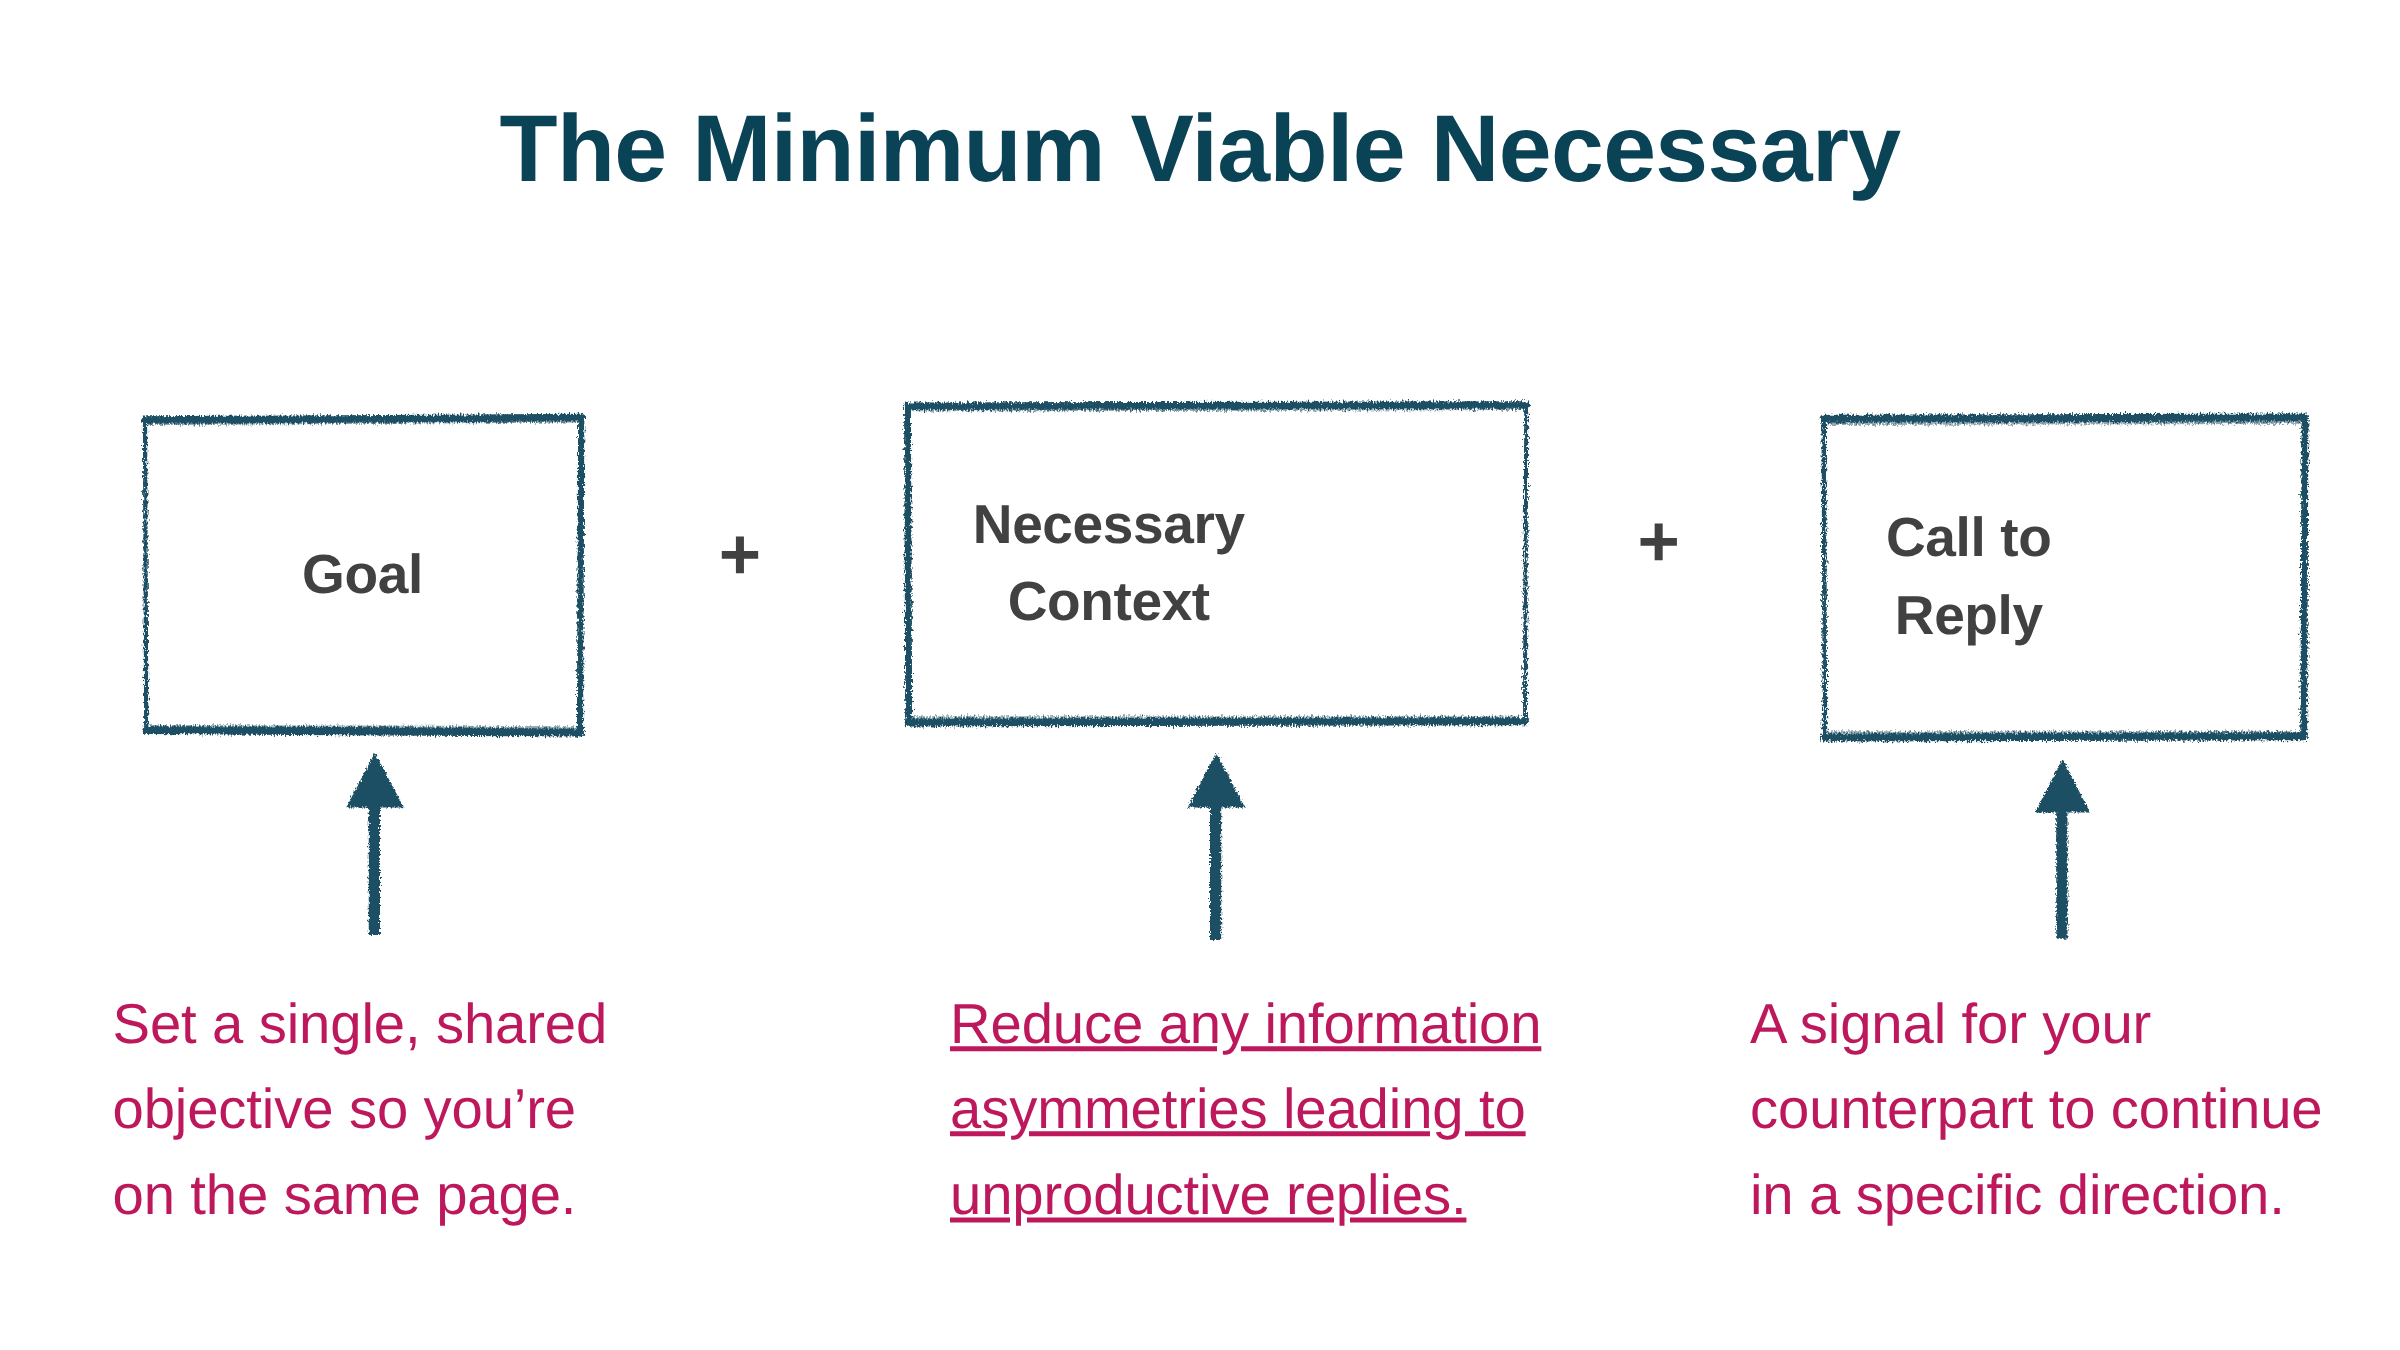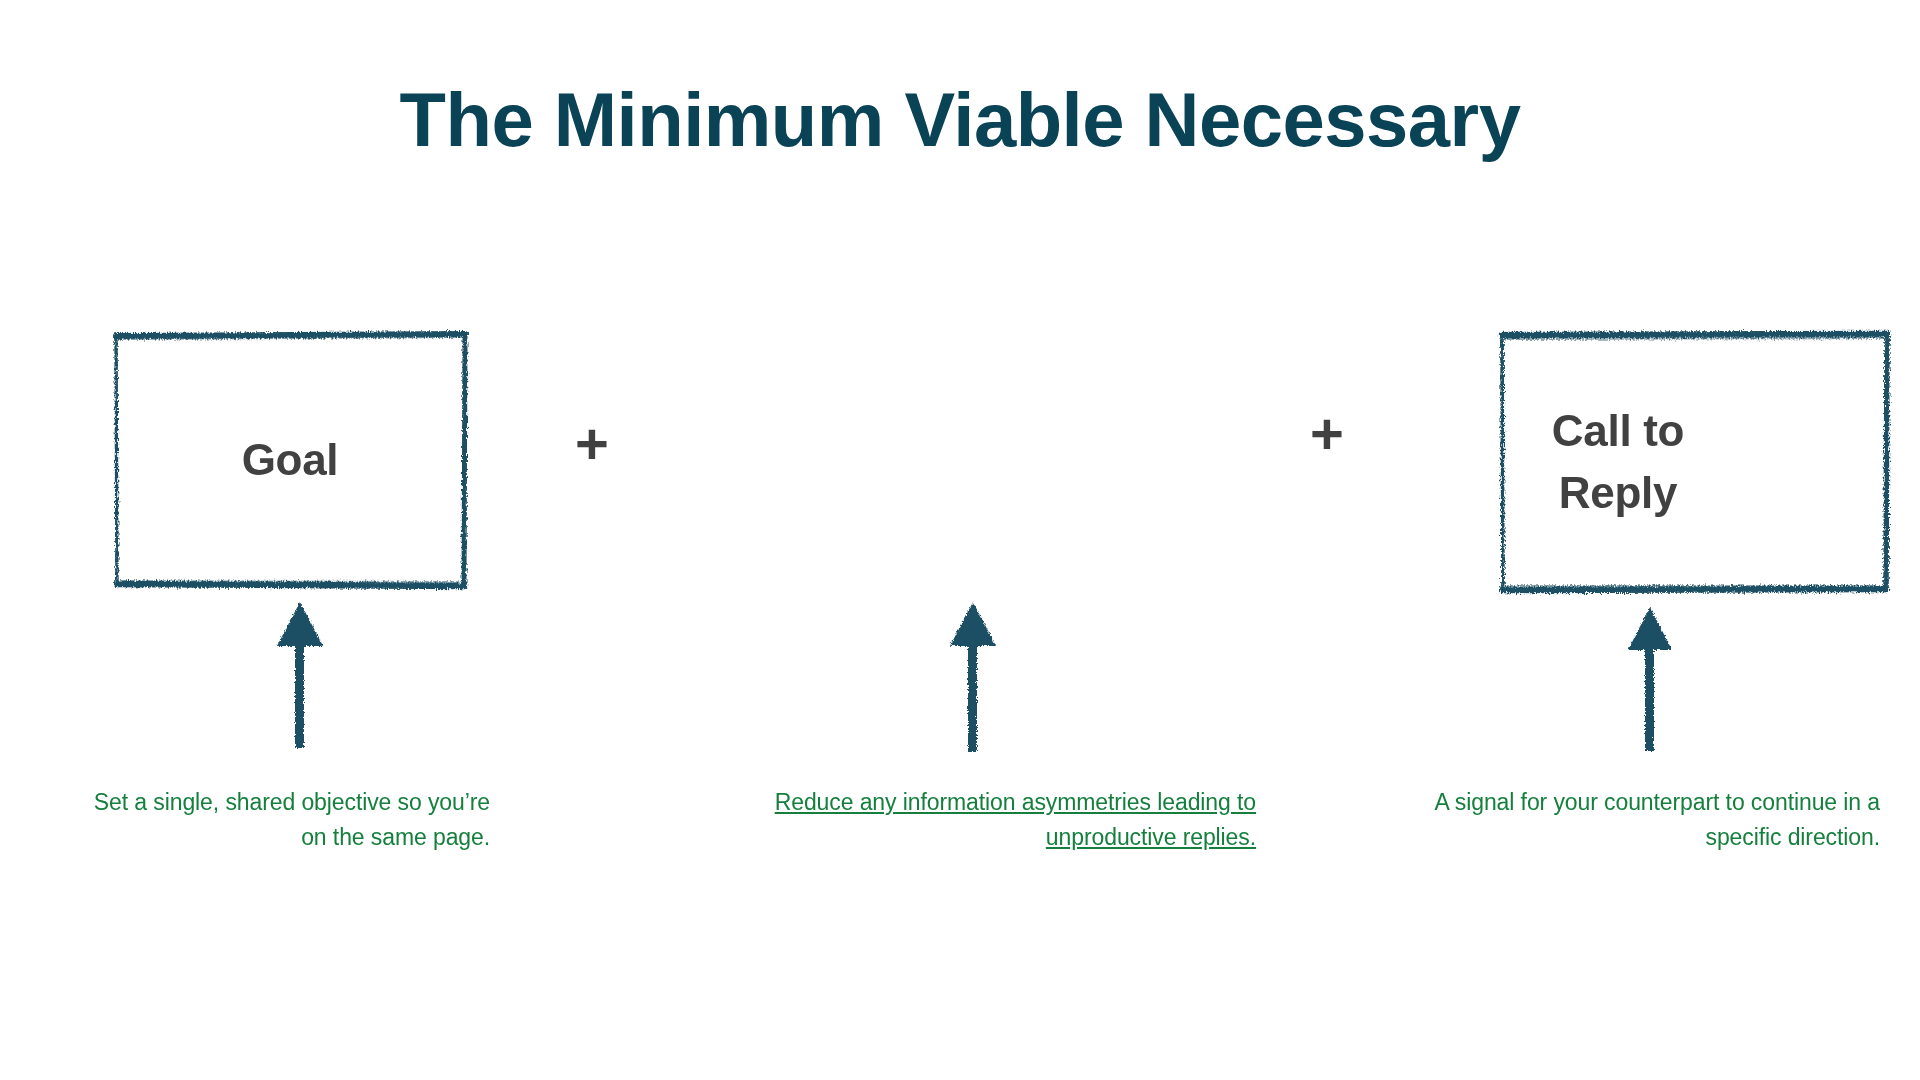--- a/index.html
+++ b/index.html
@@ -146,6 +146,25 @@
 
   <div class="plus-sign" style="left:575px; top:415px;">+</div>
 
+  <div class="sketch-box" style="left:722px; top:321px; width:502px; height:260px;">
+    <svg class="box-svg" viewBox="0 0 502 260" preserveAspectRatio="none">
+      <defs>
+        <filter id="rough2" x="-12%" y="-35%" width="124%" height="170%">
+          <feTurbulence type="fractalNoise" baseFrequency="0.85 0.4" numOctaves="4" seed="19" result="n"></feTurbulence>
+          <feDisplacementMap in="SourceGraphic" in2="n" scale="6" xChannelSelector="R" yChannelSelector="G"></feDisplacementMap>
+        </filter>
+      </defs>
+      <g filter="url(#rough2)" fill="none" stroke="#1D4F63" stroke-linecap="round">
+        <path d="M4,4 L499,3" stroke-width="6"></path>
+        <path d="M499,3 L498,256" stroke-width="3.2"></path>
+        <path d="M498,256 L5,257" stroke-width="6.5"></path>
+        <path d="M5,257 L4,4" stroke-width="5.5"></path>
+        <path d="M8,7 L494,6" stroke-width="2.2" opacity="0.5"></path>
+        <path d="M8,253 L492,253" stroke-width="2.2" opacity="0.5"></path>
+      </g>
+    </svg>
+    <div class="box-label" style="max-width:330px; margin:0 auto;">Necessary Context</div>
+  </div>
 
   <div class="arrow" style="left:943px; top:600px; width:60px; height:156px;">
     <svg viewBox="0 0 60 156" width="60" height="156">

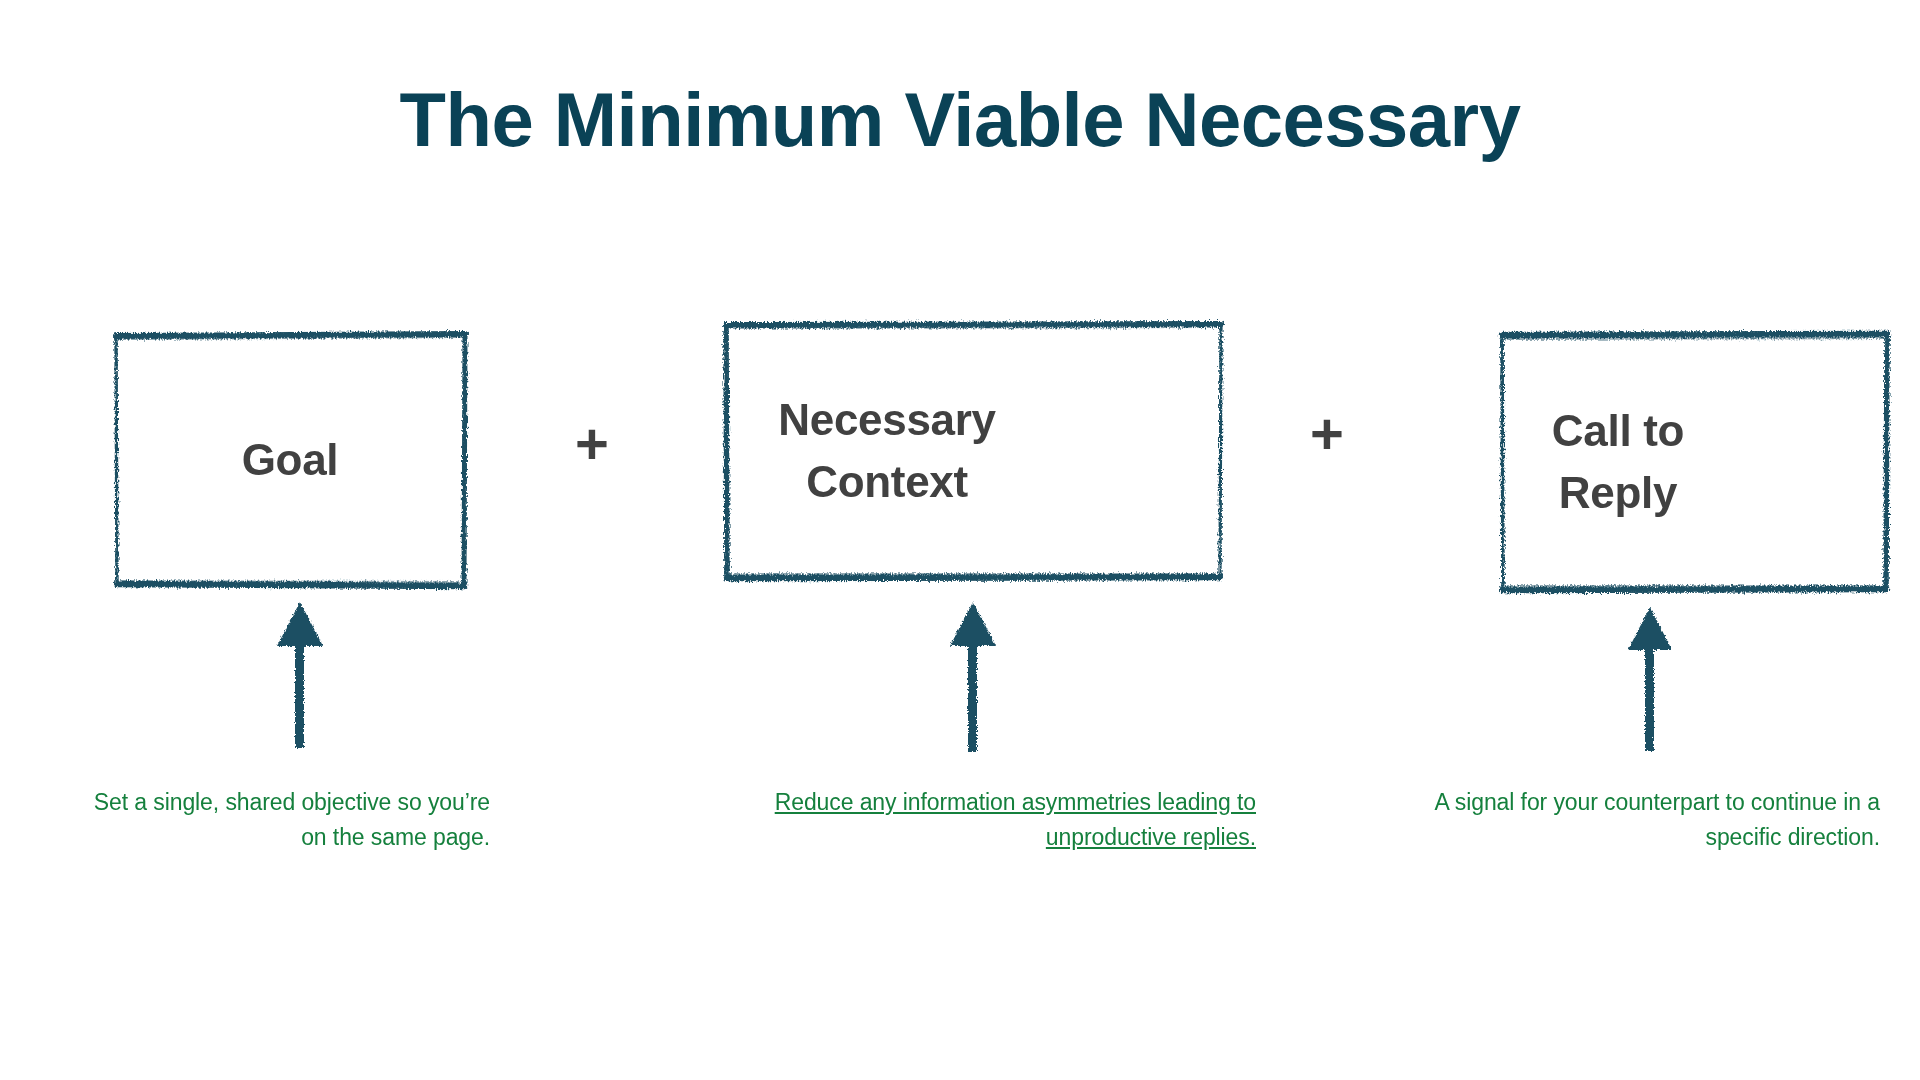--- a/index.html
+++ b/index.html
@@ -185,7 +185,7 @@
 
   <div class="plus-sign" style="left:1310px; top:405px;">+</div>
 
-  <div class="sketch-box" style="left:1498px; top:331px; width:392px; height:262px;">
+  <div class="sketch-box" style="left:1455px; top:331px; width:392px; height:262px;">
     <svg class="box-svg" viewBox="0 0 392 262" preserveAspectRatio="none">
       <defs>
         <filter id="rough3" x="-15%" y="-35%" width="130%" height="170%">

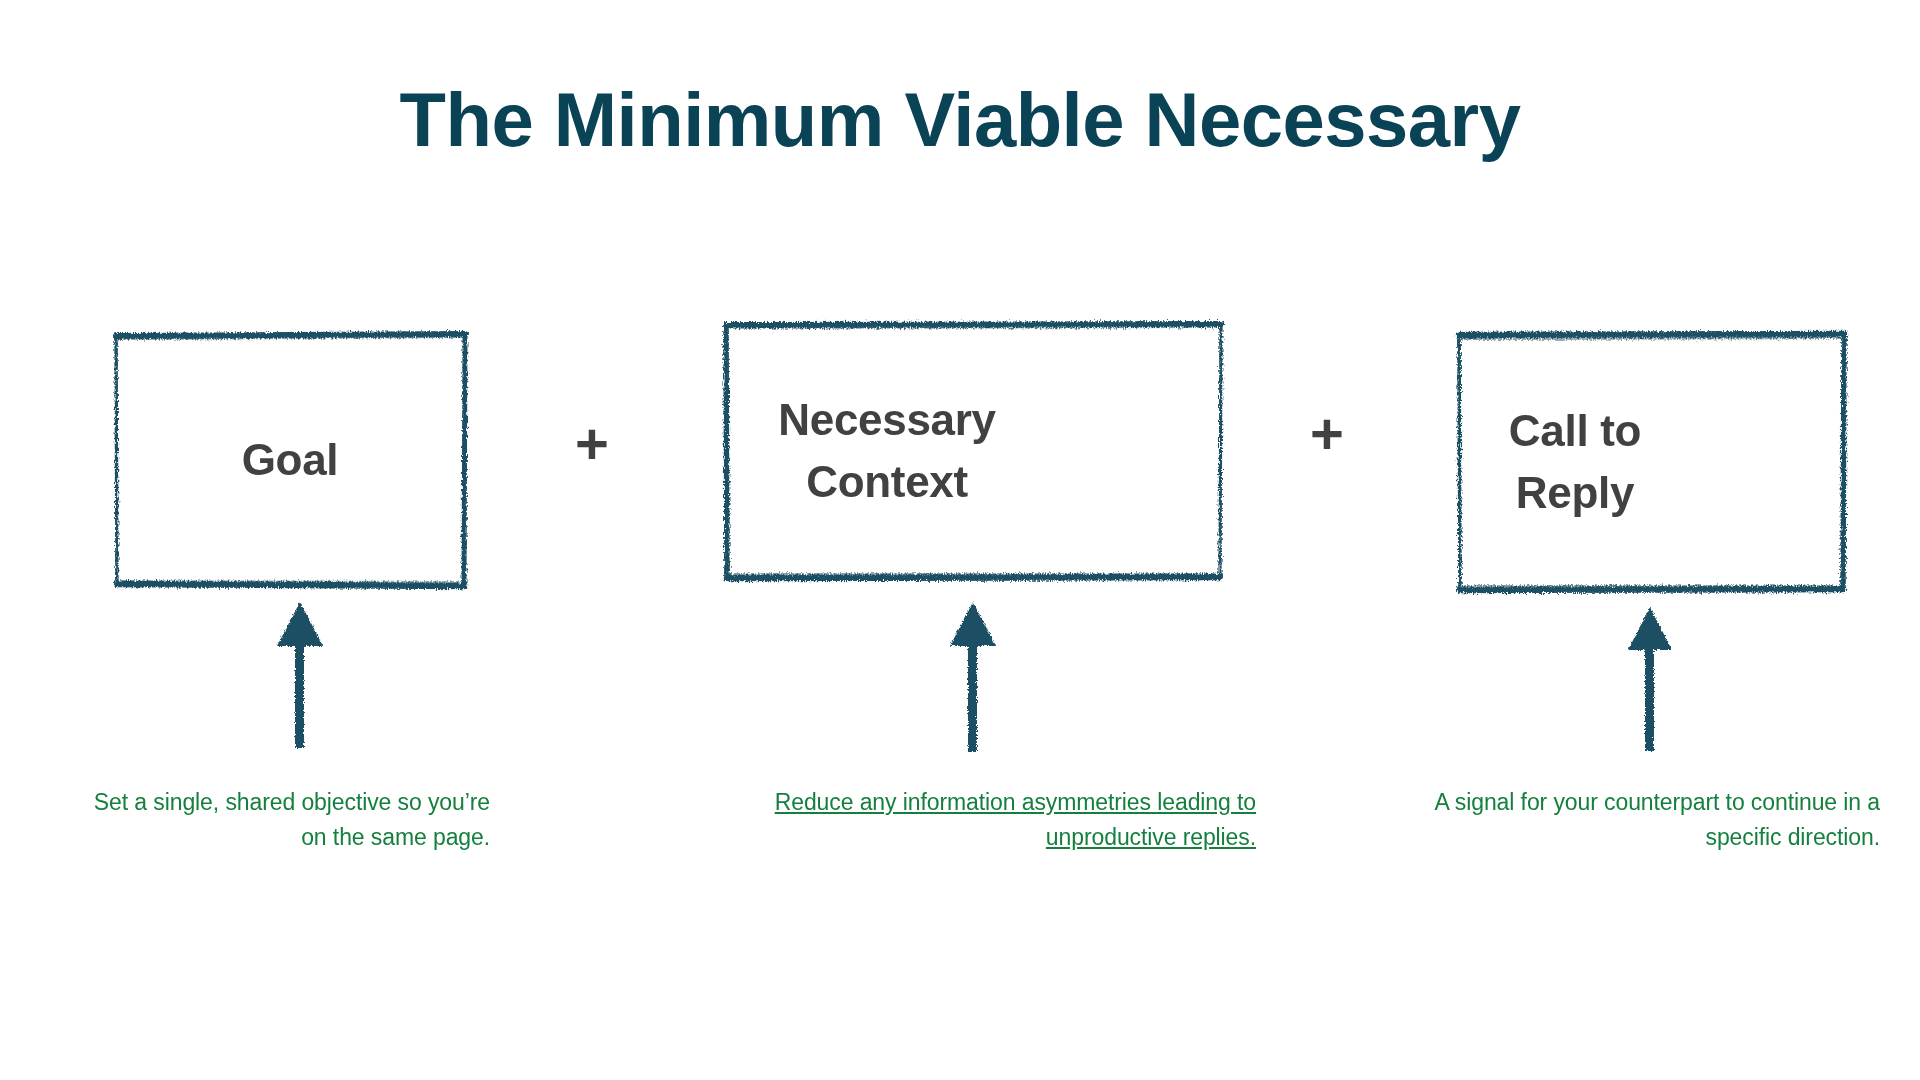--- a/index.html
+++ b/index.html
@@ -91,11 +91,11 @@
   
   .caption {
     position: absolute;
-    text-align: right;
-    font-family: "Liberation Sans", sans-serif;
-    font-size: 23px;
+    text-align: left;
+    font-family: "Liberation Sans", sans-serif;
+    font-size: 45px;
     font-weight: normal;
-    color: #15803d;
+    color: #be185d;
     line-height: 1.52;
     letter-spacing: -0.1px;
   }

